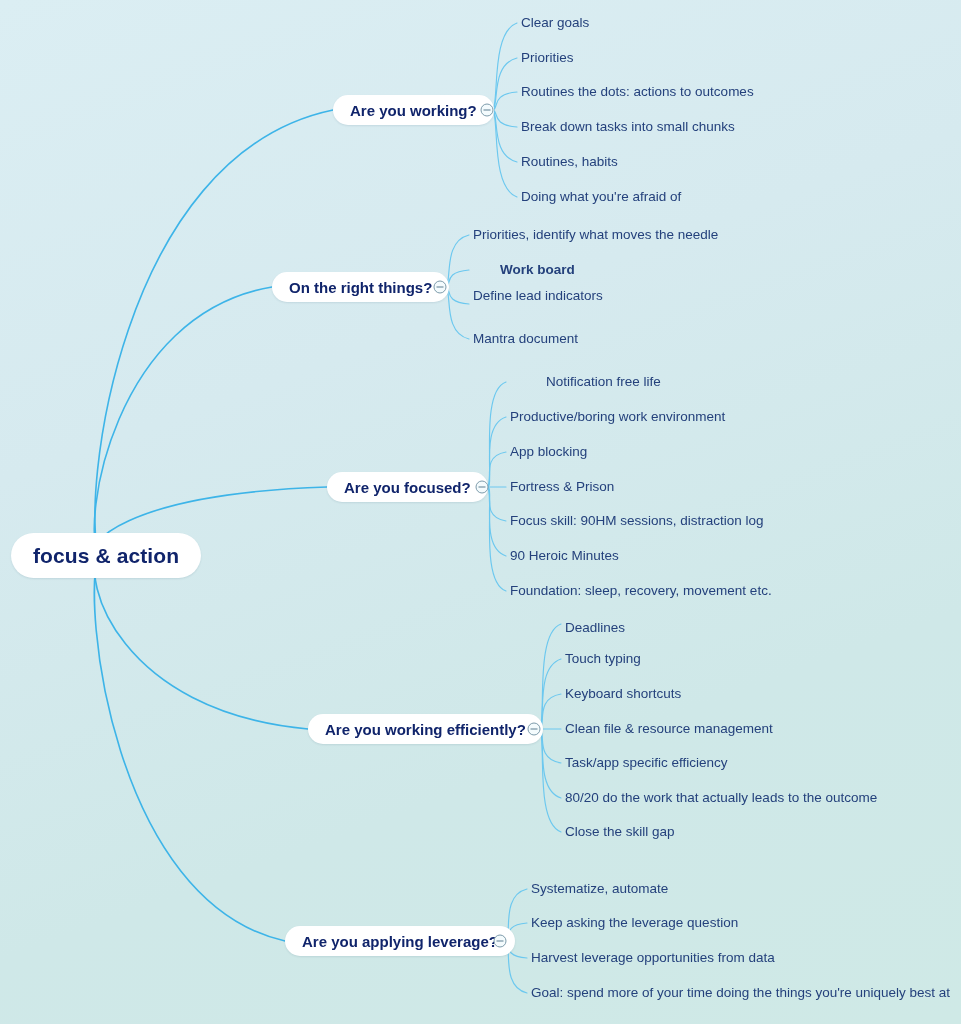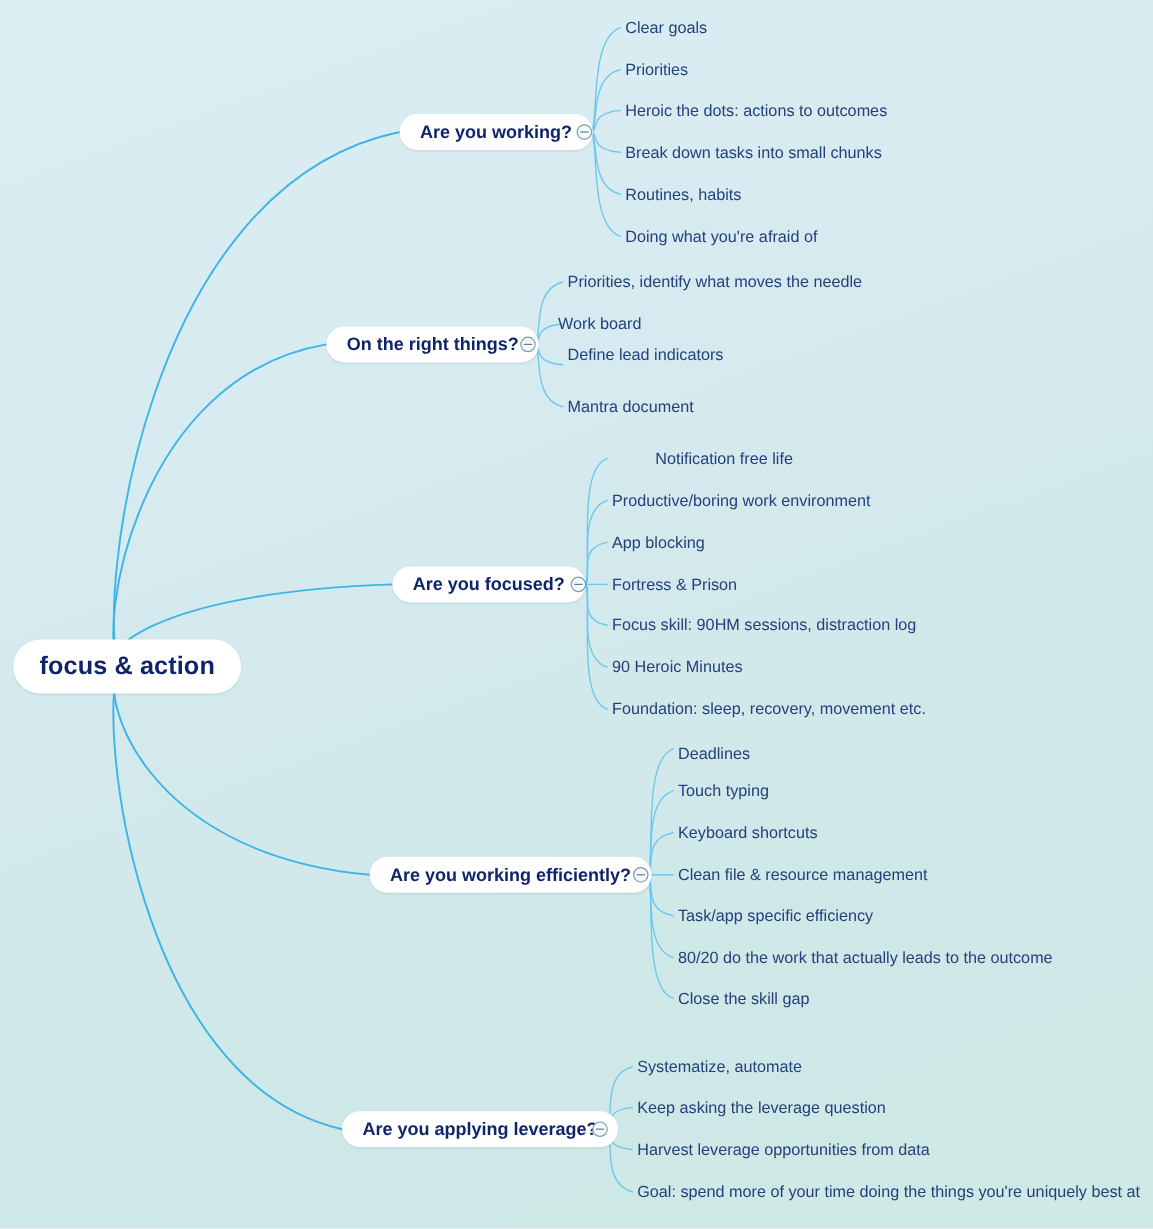--- a/index.html
+++ b/index.html
@@ -123,7 +123,7 @@
       <div class="toggle" style="left: 487px; top: 110px;"></div>
       <div class="leaf" style="left: 521px; top: 23px;">Clear goals</div>
       <div class="leaf" style="left: 521px; top: 58px;">Priorities</div>
-      <div class="leaf" style="left: 521px; top: 92px;">Heroic the dots: actions to outcomes</div>
+      <div class="leaf" style="left: 521px; top: 92px;">Routines the dots: actions to outcomes</div>
       <div class="leaf" style="left: 521px; top: 127px;">Break down tasks into small chunks</div>
       <div class="leaf" style="left: 521px; top: 162px;">Routines, habits</div>
       <div class="leaf" style="left: 521px; top: 197px;">Doing what you're afraid of</div>

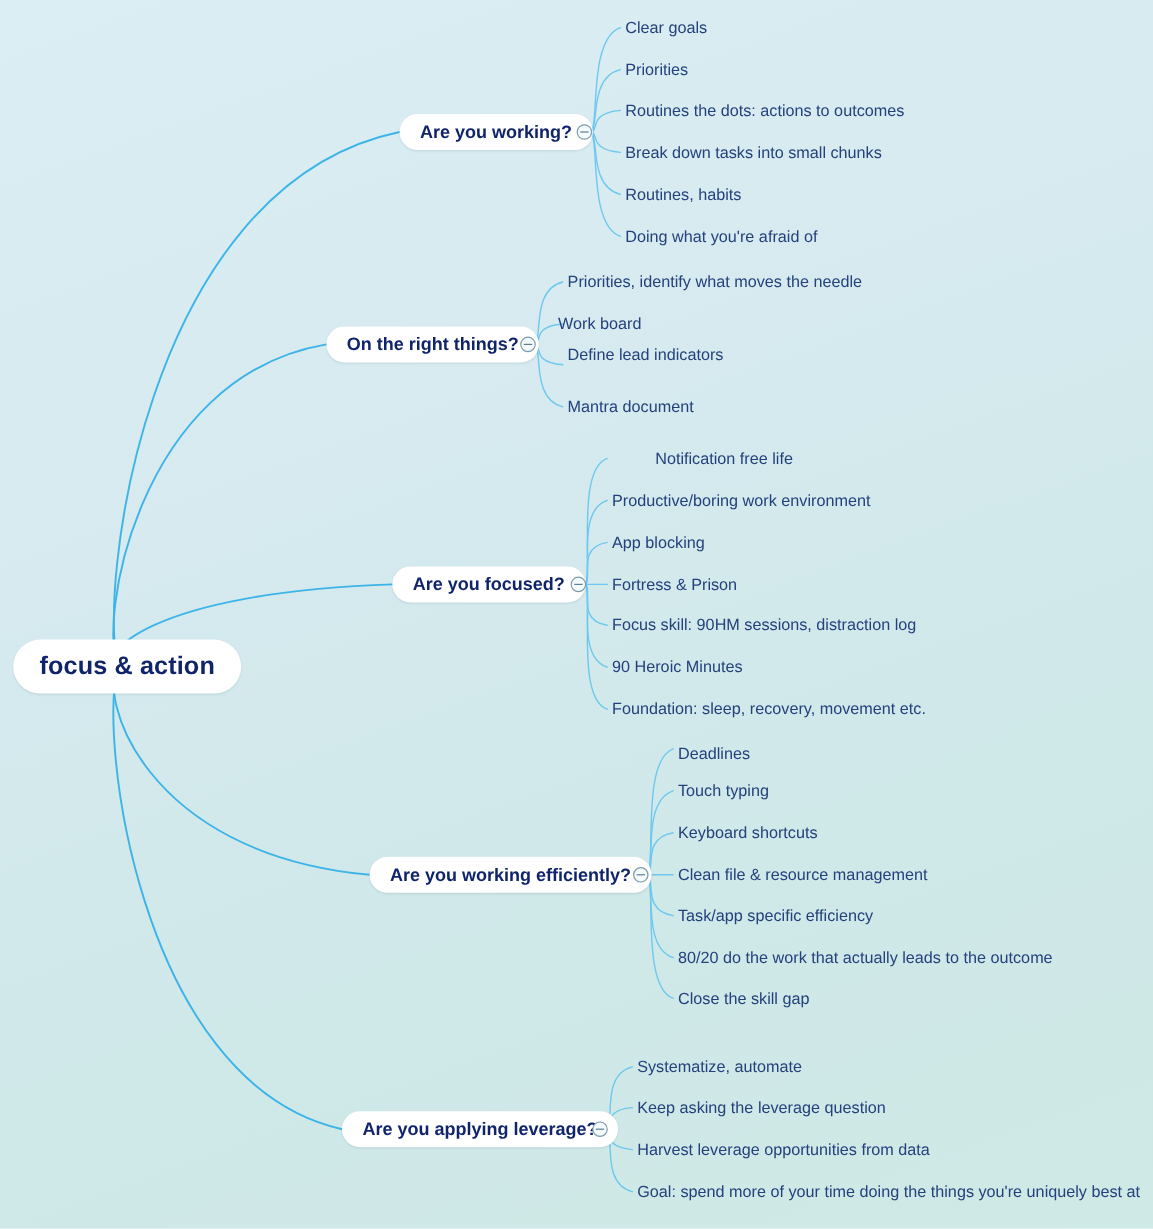--- a/index.html
+++ b/index.html
@@ -132,7 +132,7 @@
       </div>
       <div class="toggle" style="left: 440px; top: 287px;"></div>
       <div class="leaf" style="left: 473px; top: 235px;">Priorities, identify what moves the needle</div>
-      <div class="leaf" style="left: 465px; top: 270px;">Work board</div>
+      <div class="leaf" style="left: 500px; top: 270px; font-weight: bold;">Work board</div>
       <div class="leaf" style="left: 473px; top: 296px;">Define lead indicators</div>
       <div class="leaf" style="left: 473px; top: 339px;">Mantra document</div>
       <div class="node branch" style="left: 327px; top: 472px; min-width: 145px;">

